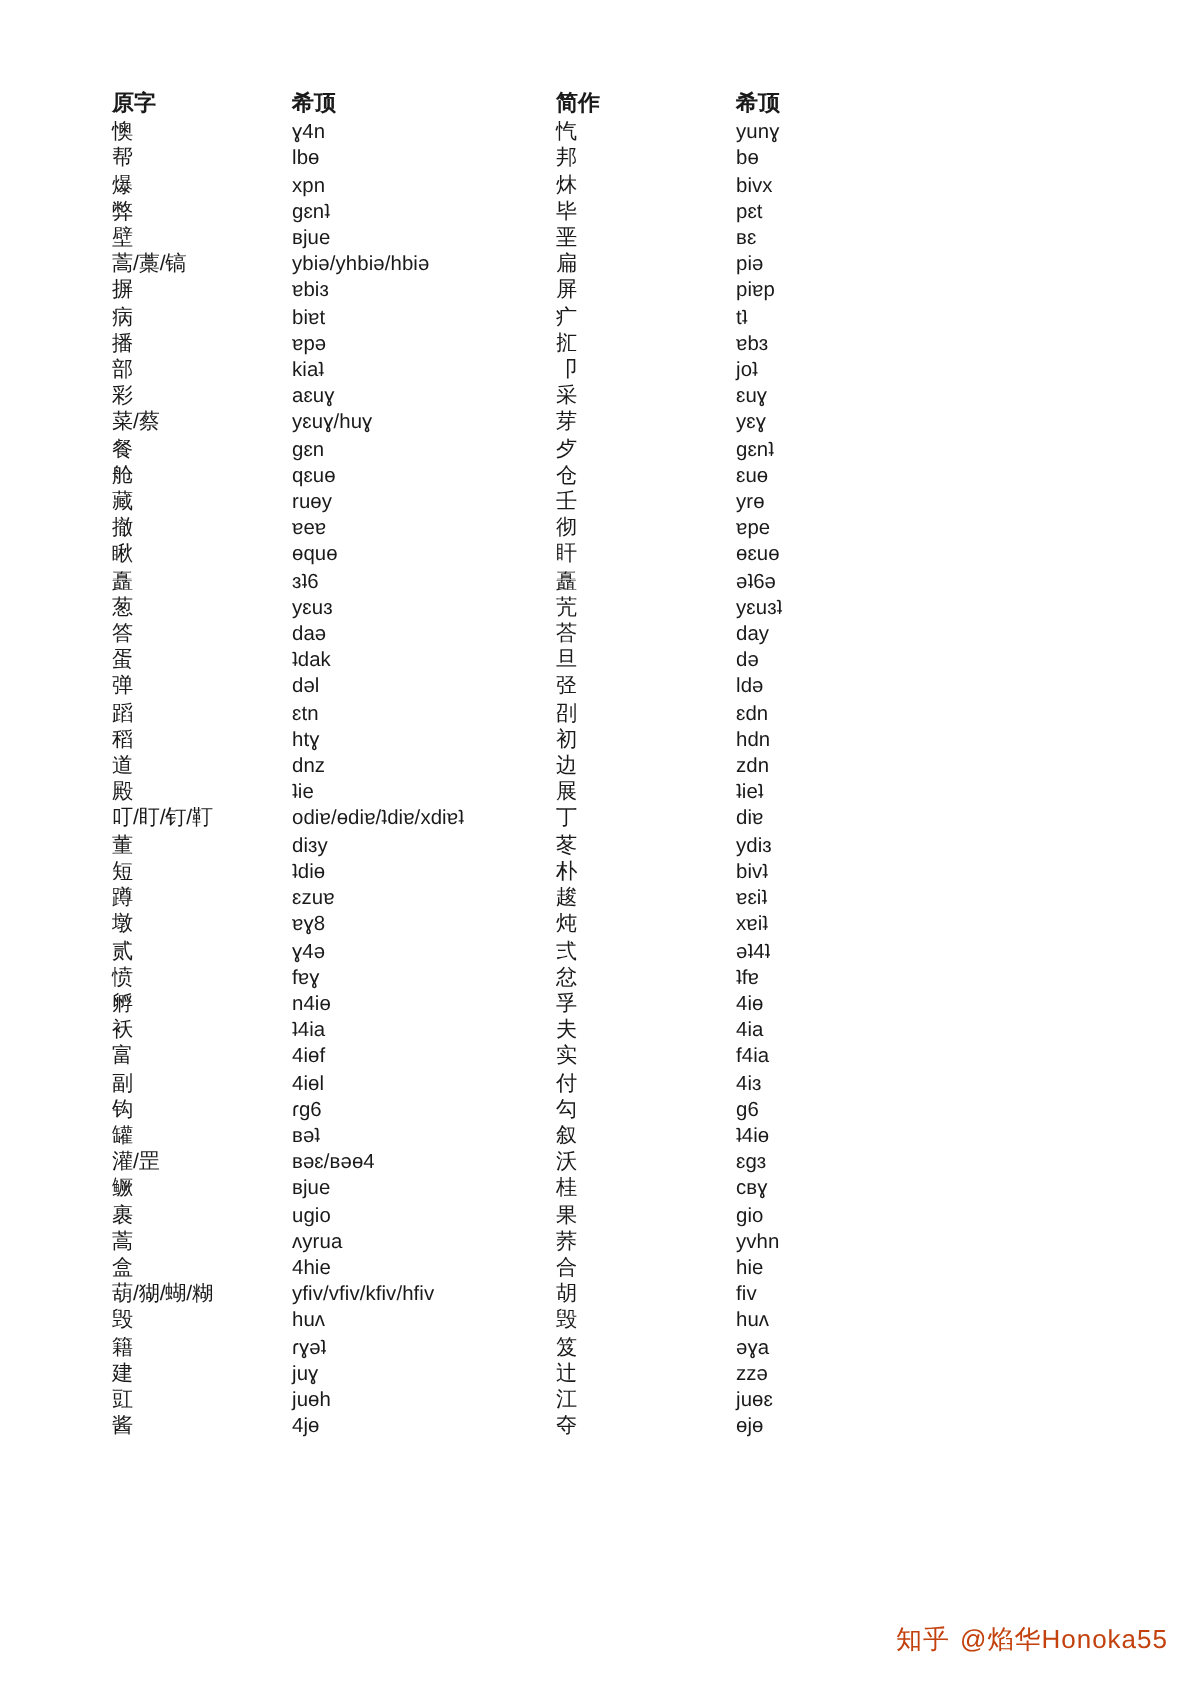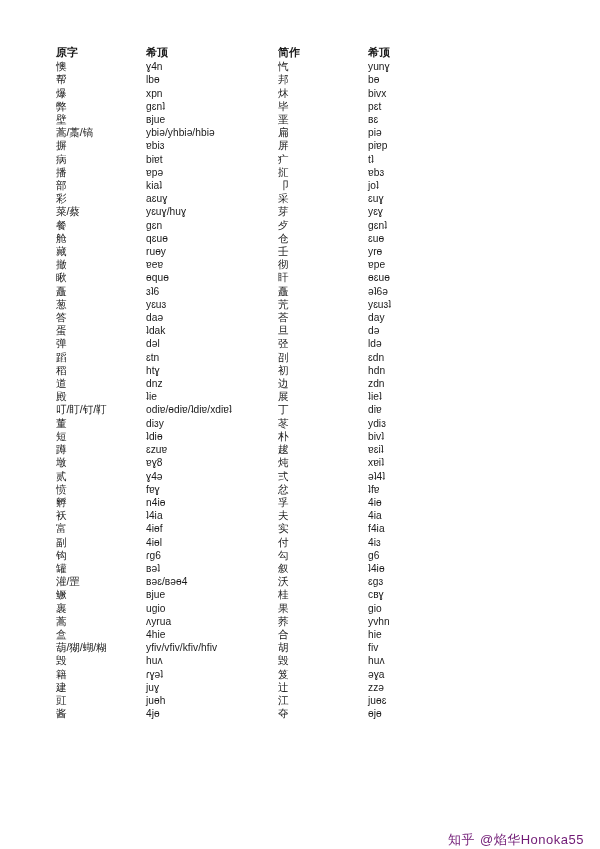--- a/index.html
+++ b/index.html
@@ -78,9 +78,9 @@
   #watermark {
     position: absolute;
     right: 16px;
-    bottom: 0;
+    bottom: 20px;
     font-size: 13px;
-    color: #701a75;
+    color: #c2410c;
     letter-spacing: 0.5px;
     user-select: none;
     white-space: nowrap;

